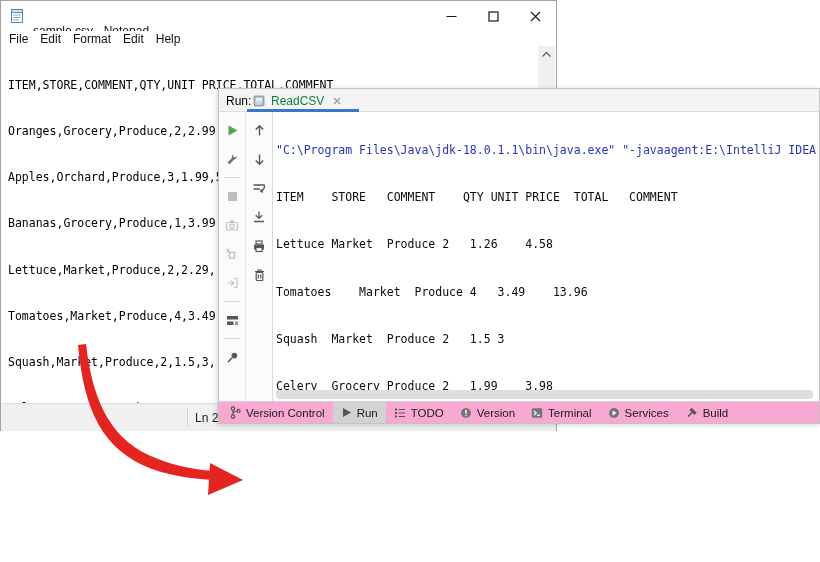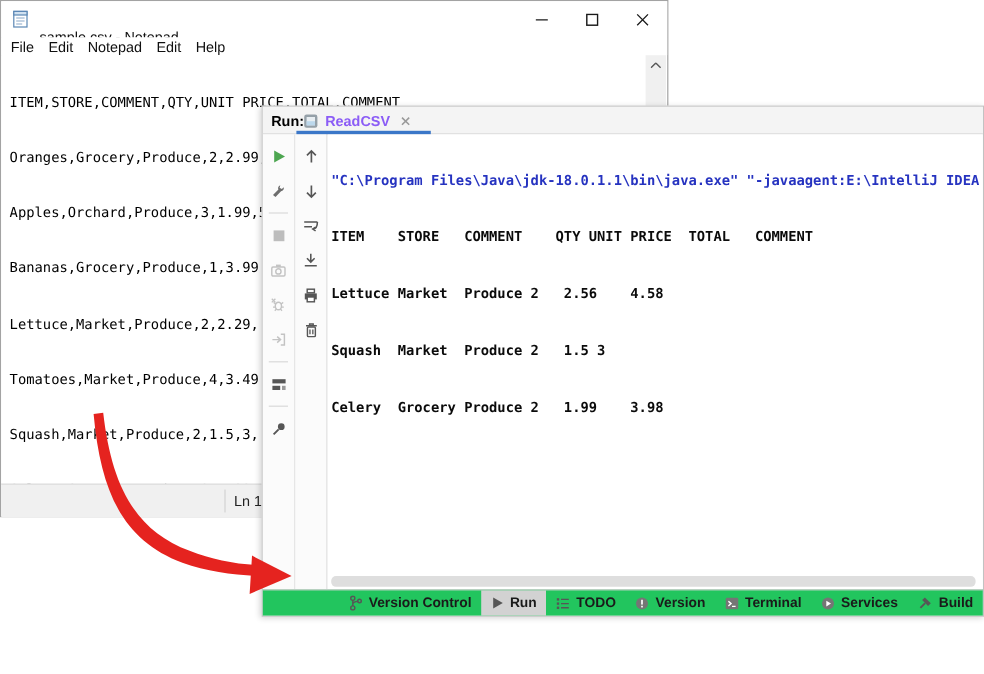--- a/index.html
+++ b/index.html
@@ -110,7 +110,7 @@
     <div class="np-menubar">
       <span class="np-menu-item">File</span>
       <span class="np-menu-item">Edit</span>
-      <span class="np-menu-item">Notepad</span>
+      <span class="np-menu-item">Format</span>
       <span class="np-menu-item">Edit</span>
       <span class="np-menu-item">Help</span>
     </div>

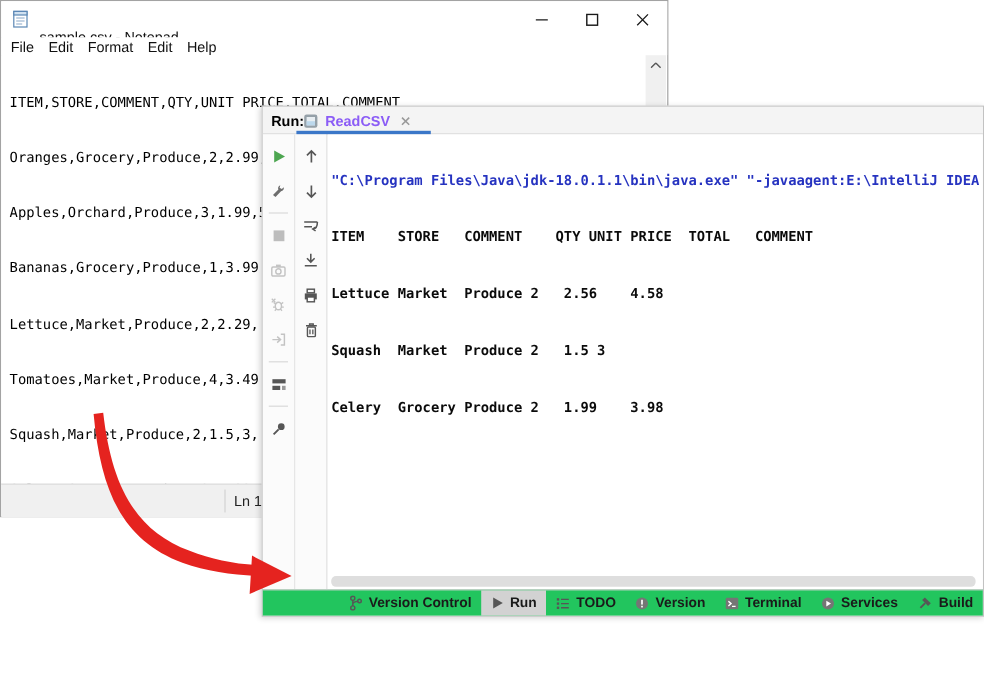--- a/index.html
+++ b/index.html
@@ -38,8 +38,8 @@
 
   
   #ij {
-    position:absolute; left:218px; top:88px; width:602px; height:426px;
-    background:#fff; border:1px solid #c2c2c2; box-shadow:-1px 1px 5px rgba(0,0,0,0.18);font-weight:bold;
+    position:absolute; left:218px; top:88px; width:602px; height:336px;
+    background:#fff; border:1px solid #c2c2c2; box-shadow:-1px 1px 5px rgba(0,0,0,0.18);
   }
   .ij-header { position:absolute; left:0; top:0; right:0; height:23px; background:#f4f4f4; border-bottom:1px solid #dcdcdc; }
   .ij-run-label { position:absolute; left:7px; top:0; height:23px; display:flex; align-items:center; font-size:12px; color:#000; }

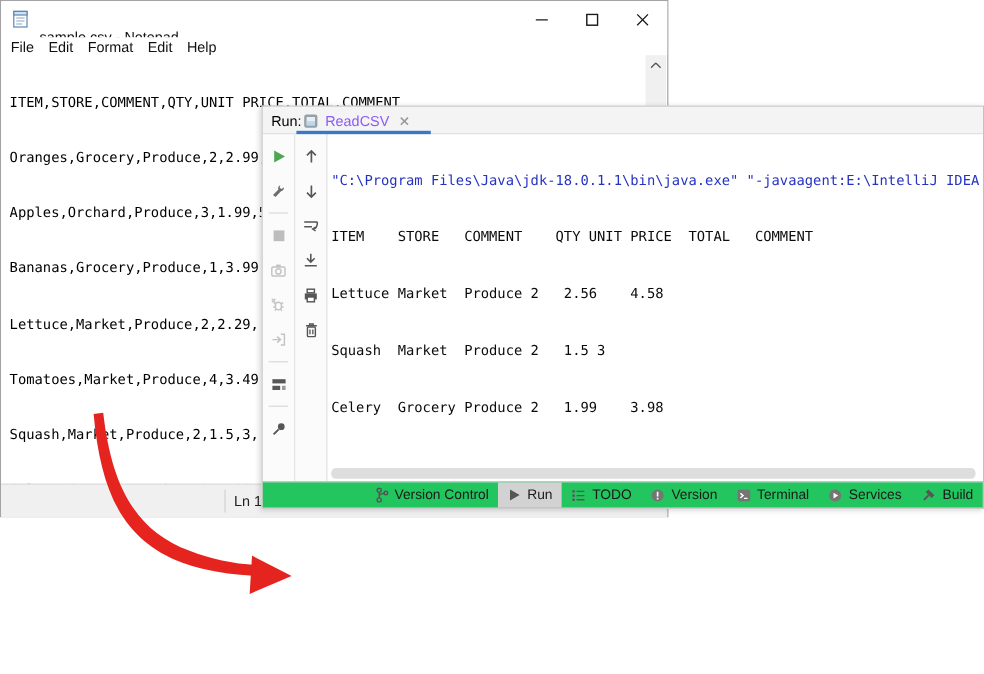--- a/index.html
+++ b/index.html
@@ -45,7 +45,7 @@
   .ij-run-label { position:absolute; left:7px; top:0; height:23px; display:flex; align-items:center; font-size:12px; color:#000; }
   .ij-tab { position:absolute; left:28px; top:0; height:23px; width:112px; display:flex; align-items:center; }
   .ij-tab-icon { margin-left:6px; width:12px; height:12px; }
-  .ij-tab-label { margin-left:6px; font-size:12px; color:#8b5cf6; }
+  .ij-tab-label { margin-left:6px; font-size:12px; color:#15803d; }
   .ij-tab-close { margin-left:8px; width:10px; height:10px; }
   .ij-tab-underline { position:absolute; left:28px; top:20px; width:112px; height:3px; }
   .ij-toolbar-a { position:absolute; left:0; top:23px; bottom:22px; width:26px; background:#fbfbfb; }

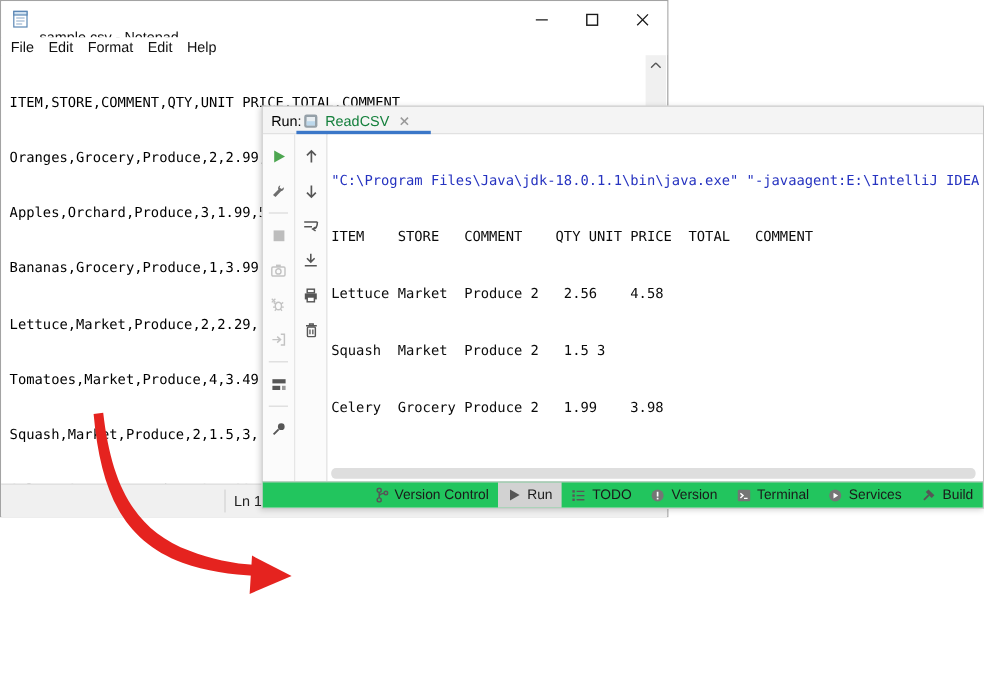--- a/index.html
+++ b/index.html
@@ -265,7 +265,7 @@
     <div class="ij-console">
       <div class="cline" style="color:#2633C0">"C:\Program Files\Java\jdk-18.0.1.1\bin\java.exe" "-javaagent:E:\IntelliJ IDEA</div>
       <div class="cline">ITEM    STORE   COMMENT    QTY UNIT PRICE  TOTAL   COMMENT</div>
-      <div class="cline">Lettuce Market  Produce 2   2.56    4.58</div>
+      <div class="cline">Lettuce Market  Produce 2   1.26    4.58</div>
       <div class="cline">Squash  Market  Produce 2   1.5 3</div>
       <div class="cline">Celery  Grocery Produce 2   1.99    3.98</div>
       

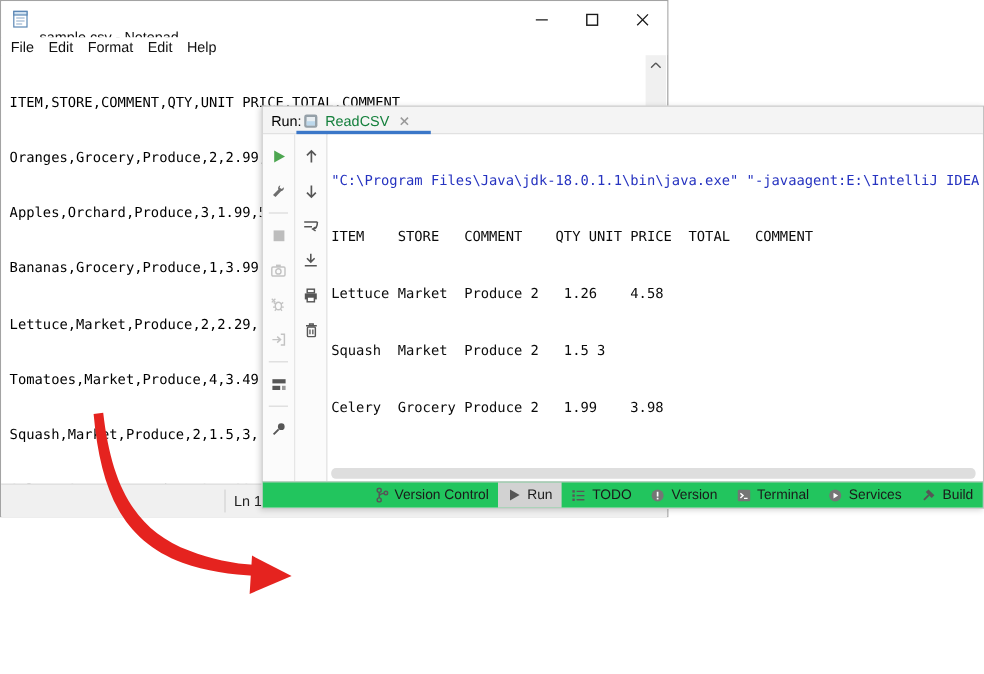--- a/index.html
+++ b/index.html
@@ -266,6 +266,7 @@
       <div class="cline" style="color:#2633C0">"C:\Program Files\Java\jdk-18.0.1.1\bin\java.exe" "-javaagent:E:\IntelliJ IDEA</div>
       <div class="cline">ITEM    STORE   COMMENT    QTY UNIT PRICE  TOTAL   COMMENT</div>
       <div class="cline">Lettuce Market  Produce 2   1.26    4.58</div>
+      <div class="cline">Tomatoes    Market  Produce 4   3.49    13.96</div>
       <div class="cline">Squash  Market  Produce 2   1.5 3</div>
       <div class="cline">Celery  Grocery Produce 2   1.99    3.98</div>
       

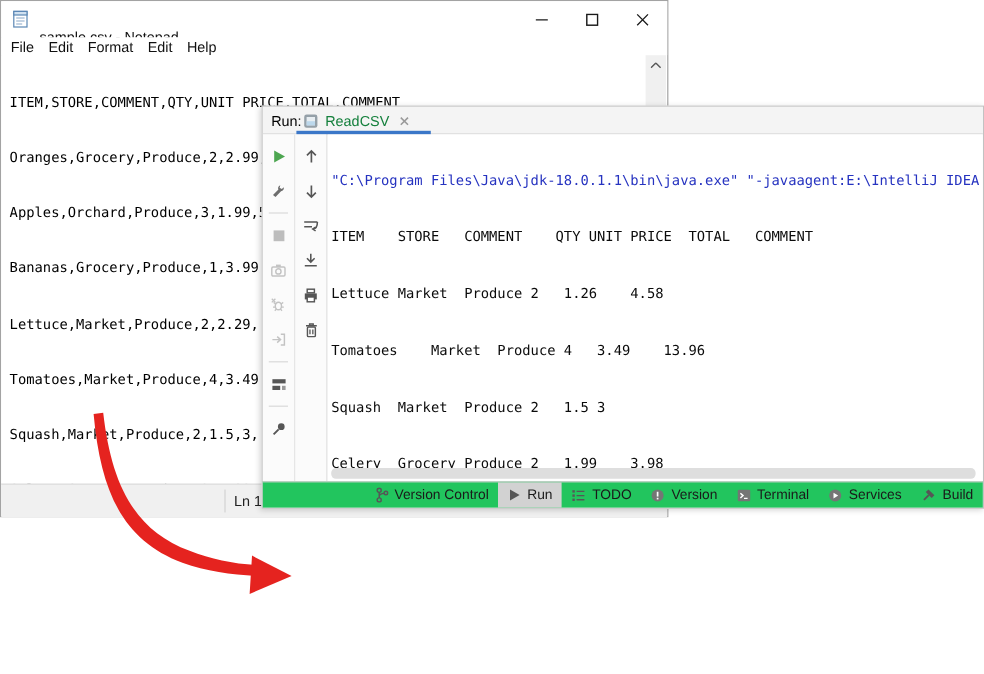--- a/index.html
+++ b/index.html
@@ -147,7 +147,7 @@
 
     <div class="np-statusbar">
       <div class="np-status-sep"></div>
-      <div class="np-status-ln">Ln 1</div>
+      <div class="np-status-ln">Ln 2</div>
     </div>
   </div>
 

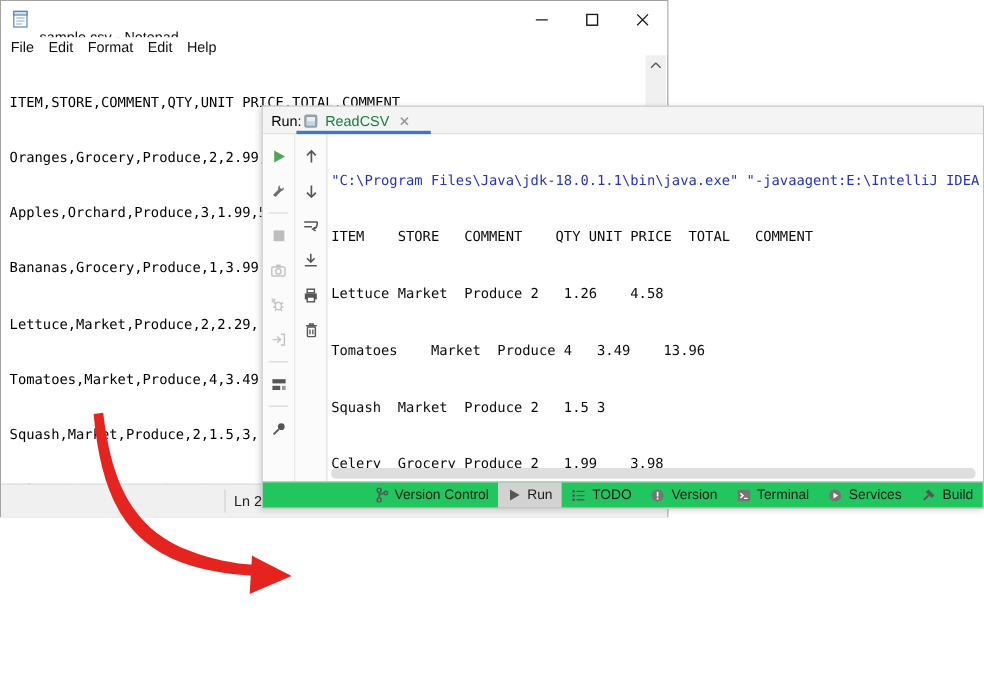--- a/index.html
+++ b/index.html
@@ -63,8 +63,8 @@
   .ij-hscroll { position:absolute; left:57px; bottom:24px; width:537px; height:9px; background:#dedede; border-radius:4px; }
   .ij-bottombar {
     position:absolute; left:0; right:0; bottom:0; height:22px;
-    background:#22c55e; border-top:1px solid #d2d2d2;
-    display:flex; align-items:stretch; font-size:11.5px; color:#1a1a1a;justify-content:flex-end;
+    background:#f9a8d4; border-top:1px solid #d2d2d2;
+    display:flex; align-items:stretch; font-size:11.5px; color:#1a1a1a;
   }
   .bb-item { display:flex; align-items:center; gap:5px; padding:0 8px; }
   .bb-item.active { background:#d2d2d2; }

